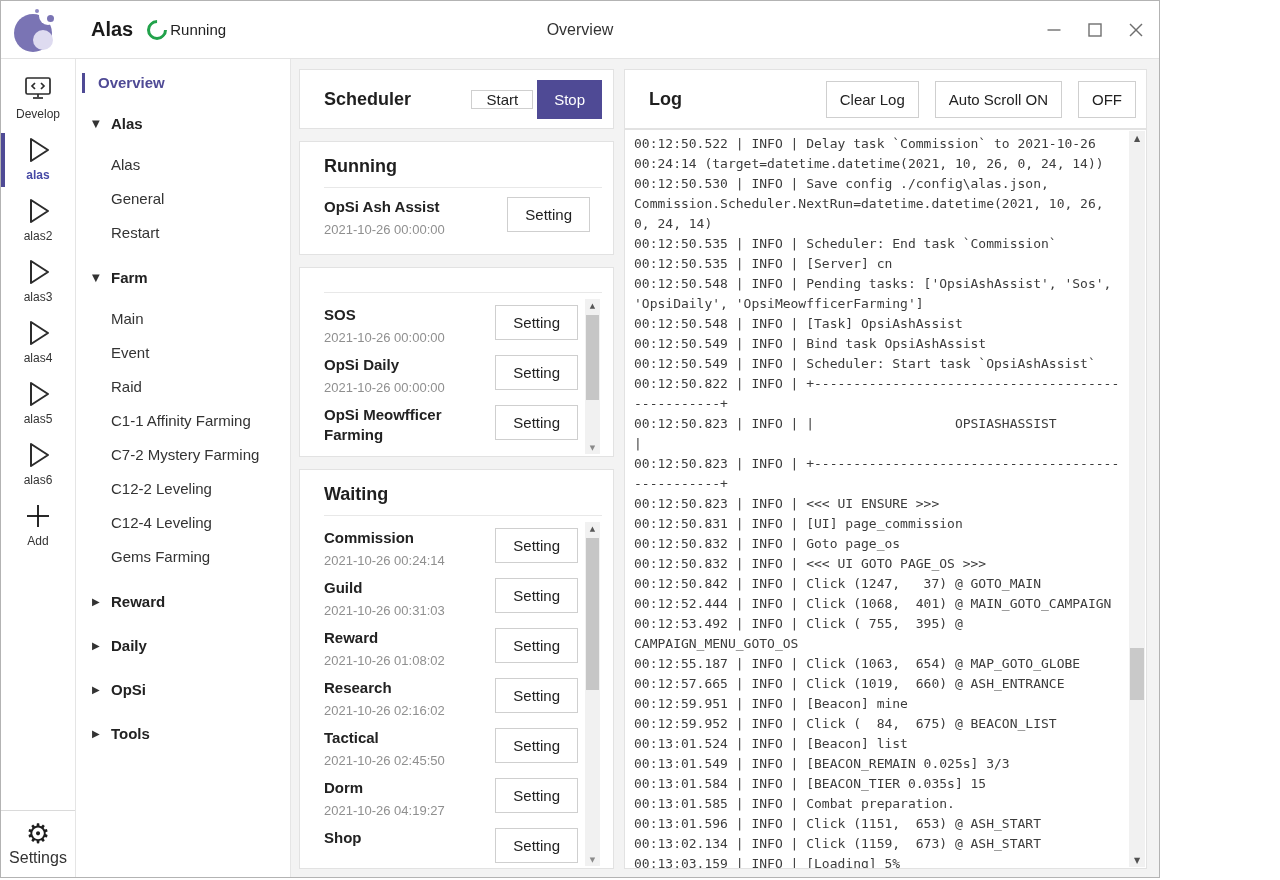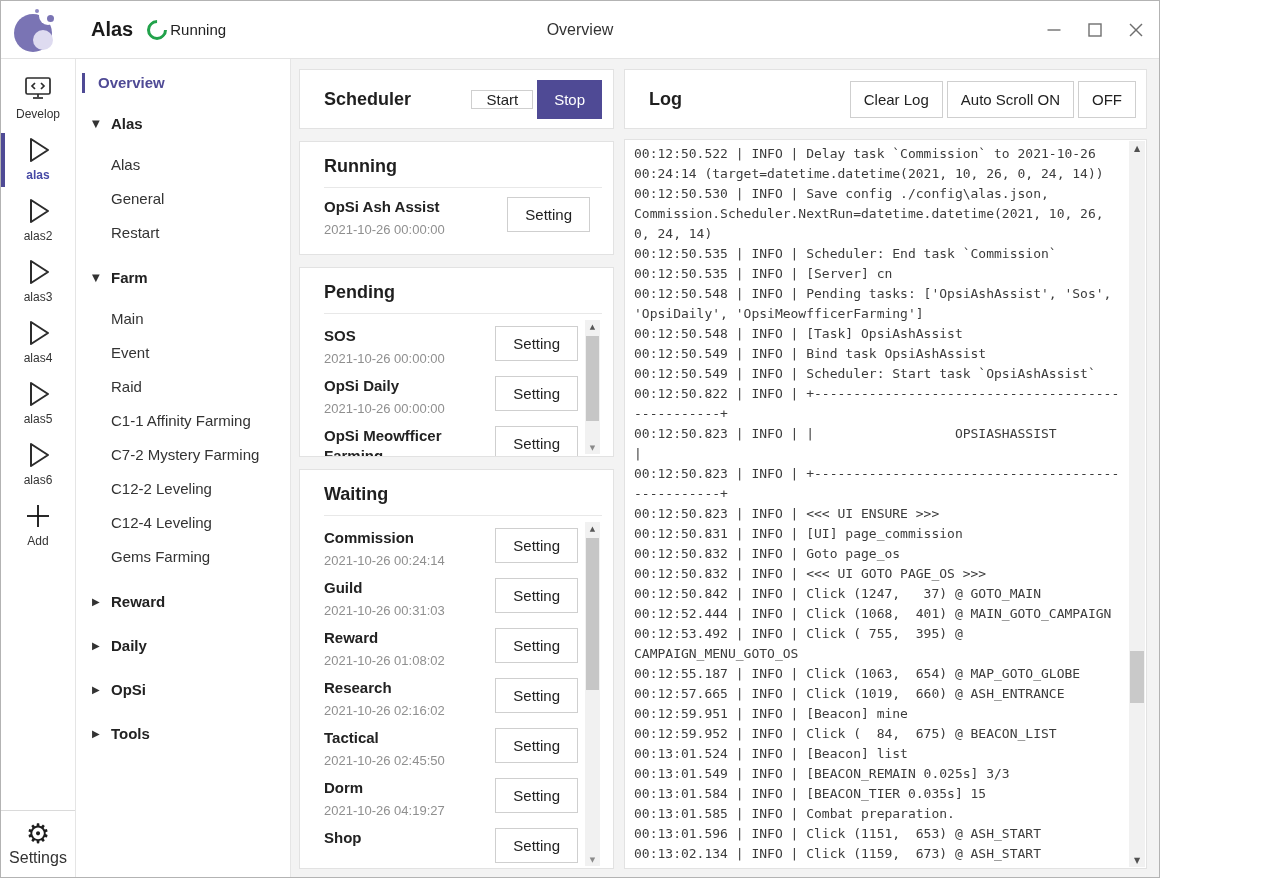--- a/index.html
+++ b/index.html
@@ -49,7 +49,7 @@
   
   .content{flex:1;background:#f3f3f3;display:flex;gap:10px;padding:10px 12px 8px 8px;box-sizing:border-box;overflow:hidden;}
   .col-mid{width:315px;min-width:315px;display:flex;flex-direction:column;gap:12px;}
-  .col-log{flex:1;display:flex;flex-direction:column;gap:10px;overflow:hidden;}
+  .col-log{flex:1;display:flex;flex-direction:column;overflow:hidden;}
   .card{background:#fff;border:1px solid #e2e2e2;box-sizing:border-box;}
 
   

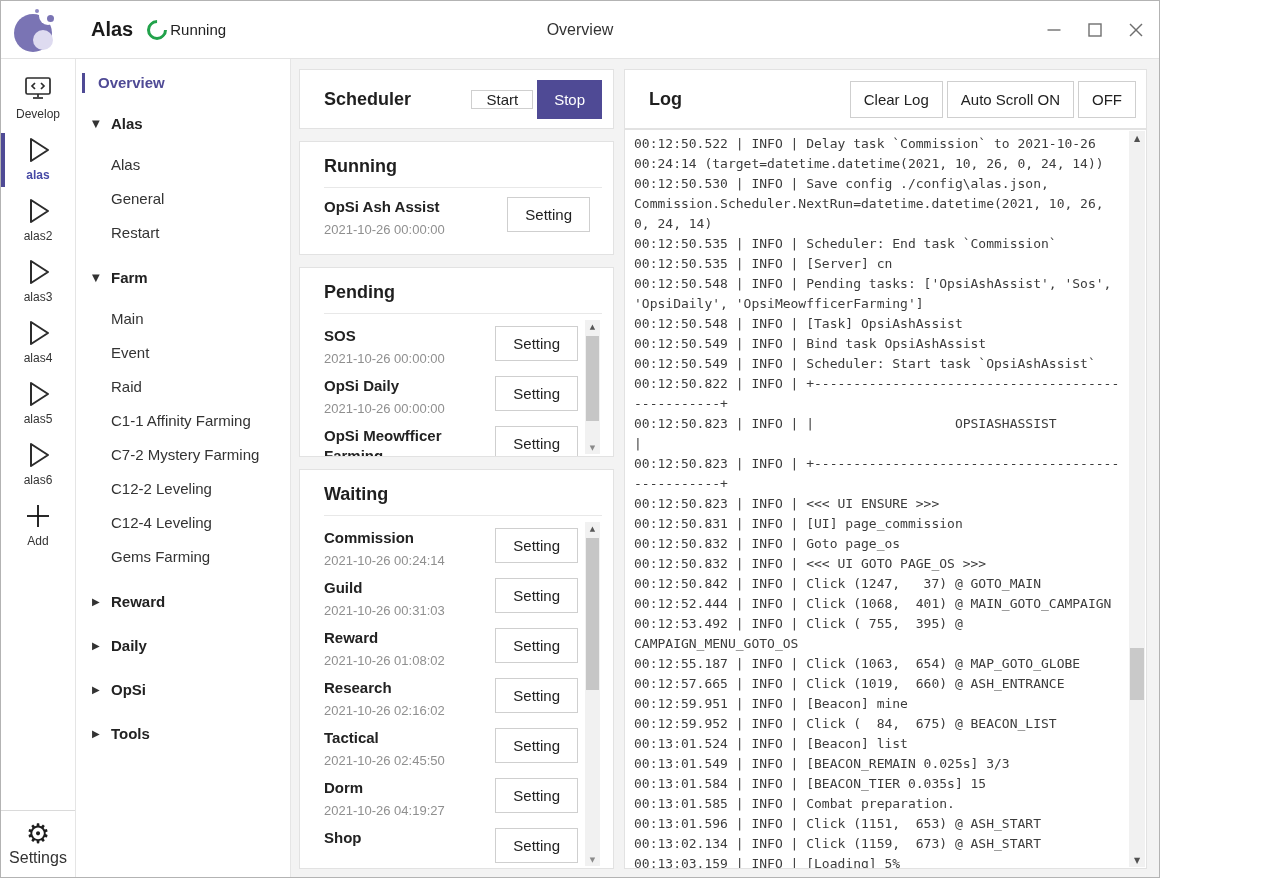--- a/index.html
+++ b/index.html
@@ -83,7 +83,7 @@
 
   
   .log-head{height:60px;min-height:60px;display:flex;align-items:center;padding:0 10px 0 24px;}
-  .log-head .btn{margin-left:4px;padding:9px 13px;}
+  .log-head .btn{margin-left:16px;padding:9px 13px;}
   .log-box{flex:1;position:relative;overflow:hidden;}
   .log-pre{position:absolute;left:0;top:0;right:17px;bottom:0;margin:0;padding:4px 4px 4px 9px;
     font-family:"DejaVu Sans Mono",monospace;font-size:13px;line-height:20px;color:#3c3c3c;

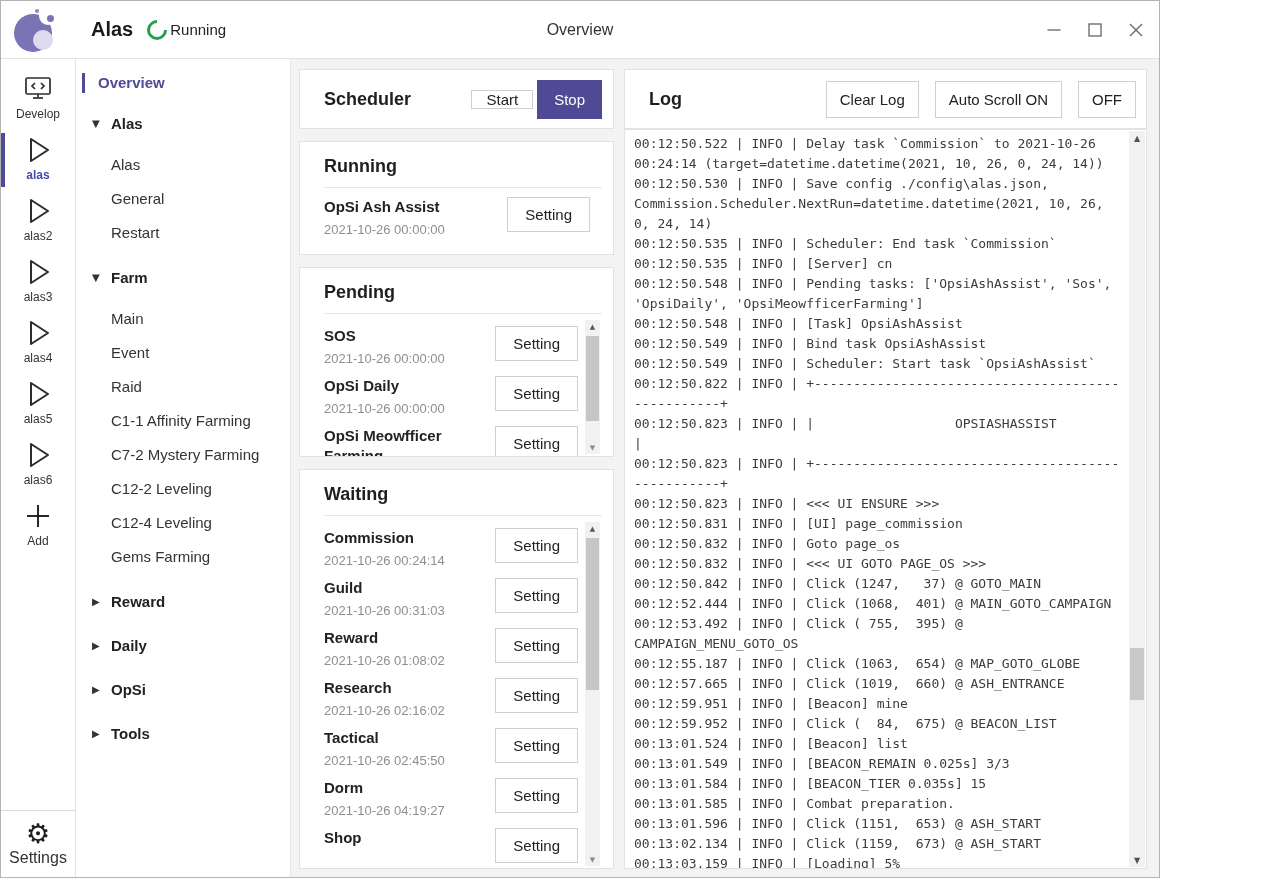--- a/index.html
+++ b/index.html
@@ -277,7 +277,6 @@
         </div>
 
         <div class="card taskcard pend-card">
-          <div class="card-title">Pending</div>
           <div class="divider"></div>
           <div class="tasklist">
             <div class="task-row">

